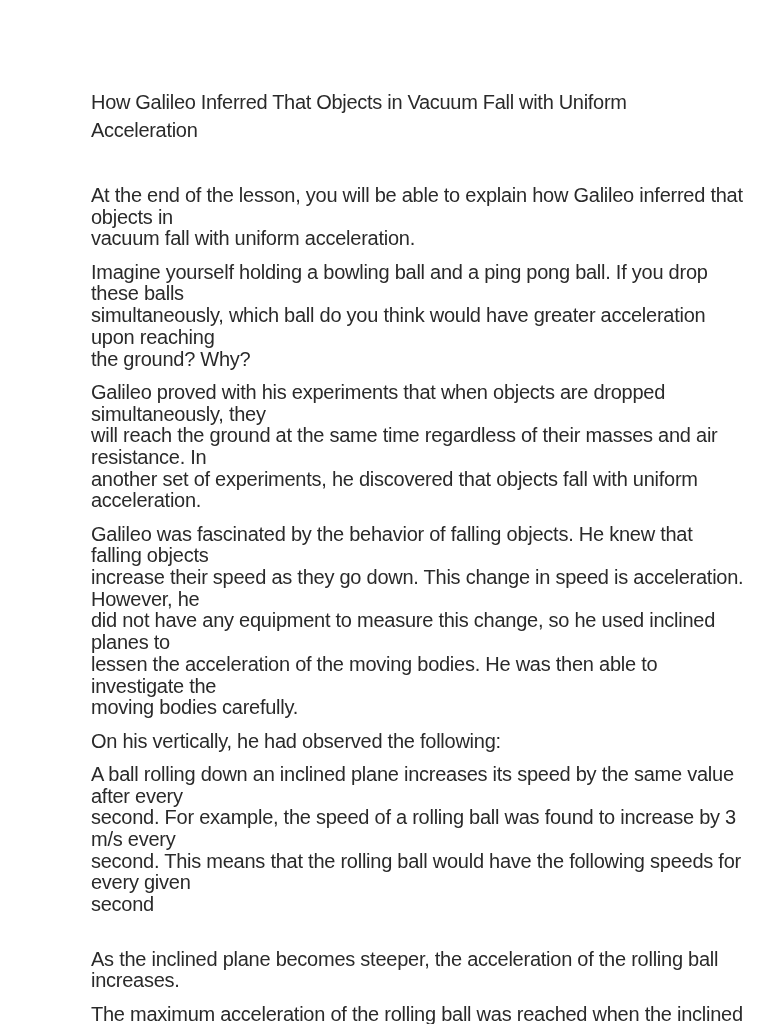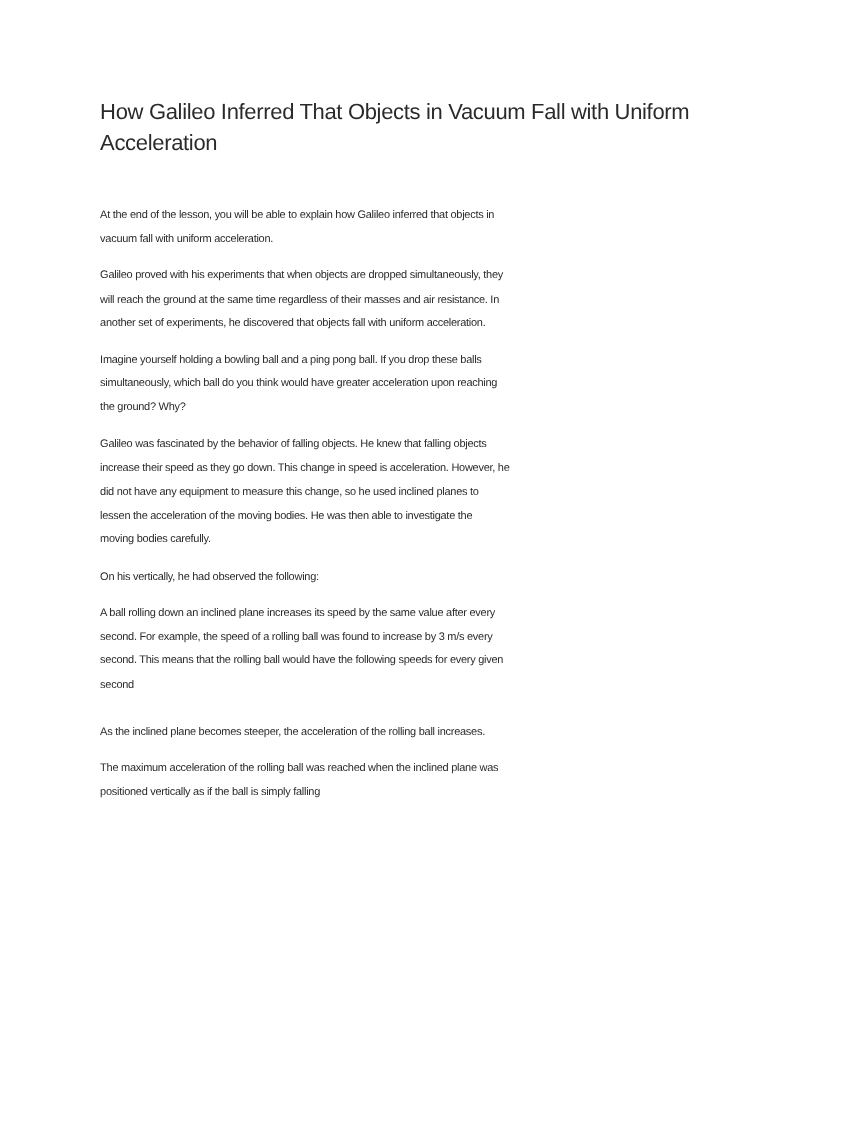--- a/index.html
+++ b/index.html
@@ -31,7 +31,7 @@
   }
   .par {
     margin: 0 0 11.6px 0;
-    font-size: 10px;
+    font-size: 20px;
     line-height: 21.7px;
     font-weight: 400;
     letter-spacing: -0.25px;

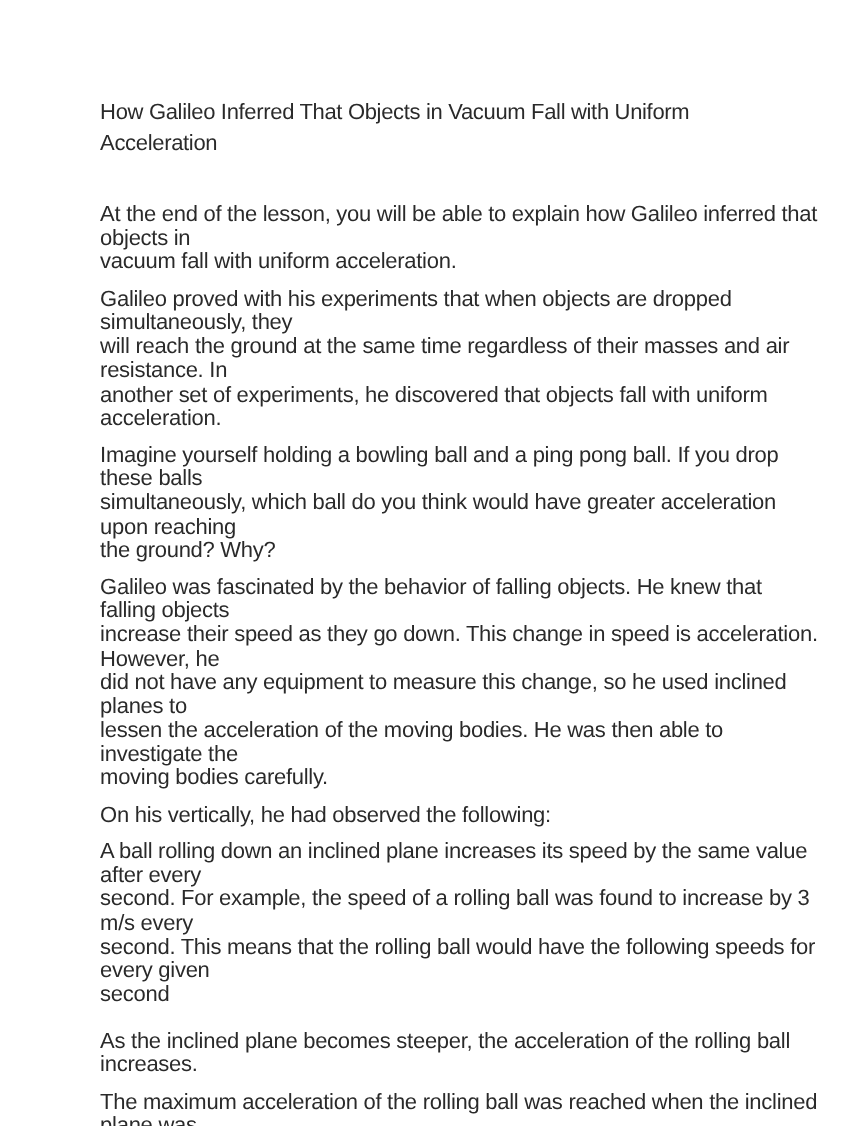--- a/index.html
+++ b/index.html
@@ -52,13 +52,13 @@
 vacuum fall with uniform acceleration.</p>
 
 
+  <p class="par">Imagine yourself holding a bowling ball and a ping pong ball. If you drop these balls
+simultaneously, which ball do you think would have greater acceleration upon reaching
+the ground? Why?</p>
+
   <p class="par">Galileo proved with his experiments that when objects are dropped simultaneously, they
 will reach the ground at the same time regardless of their masses and air resistance. In
 another set of experiments, he discovered that objects fall with uniform acceleration.</p>
-
-  <p class="par">Imagine yourself holding a bowling ball and a ping pong ball. If you drop these balls
-simultaneously, which ball do you think would have greater acceleration upon reaching
-the ground? Why?</p>
 
   <p class="par">Galileo was fascinated by the behavior of falling objects. He knew that falling objects
 increase their speed as they go down. This change in speed is acceleration. However, he

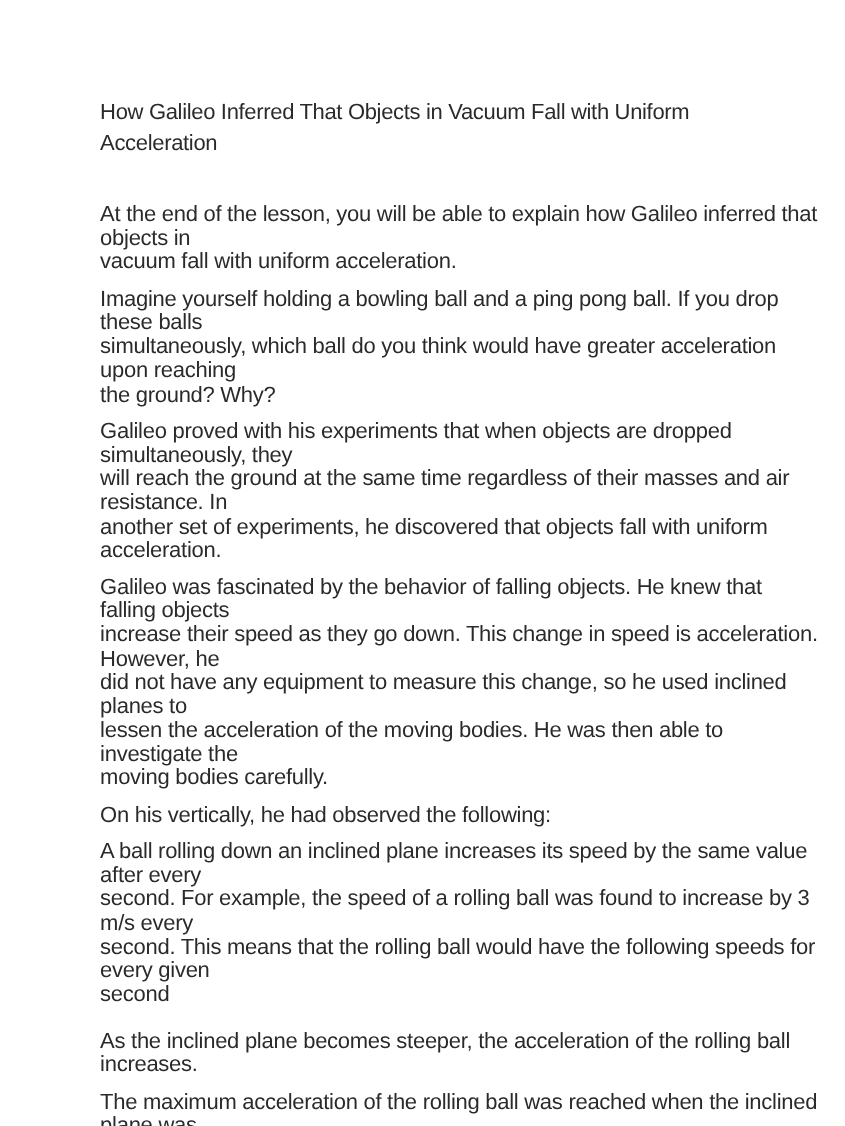--- a/index.html
+++ b/index.html
@@ -38,7 +38,7 @@
     white-space: pre-line;
   }
   .gap-before {
-    margin-top: 21px;
+    margin-top: 33px;
   }
 </style>
 </head>

